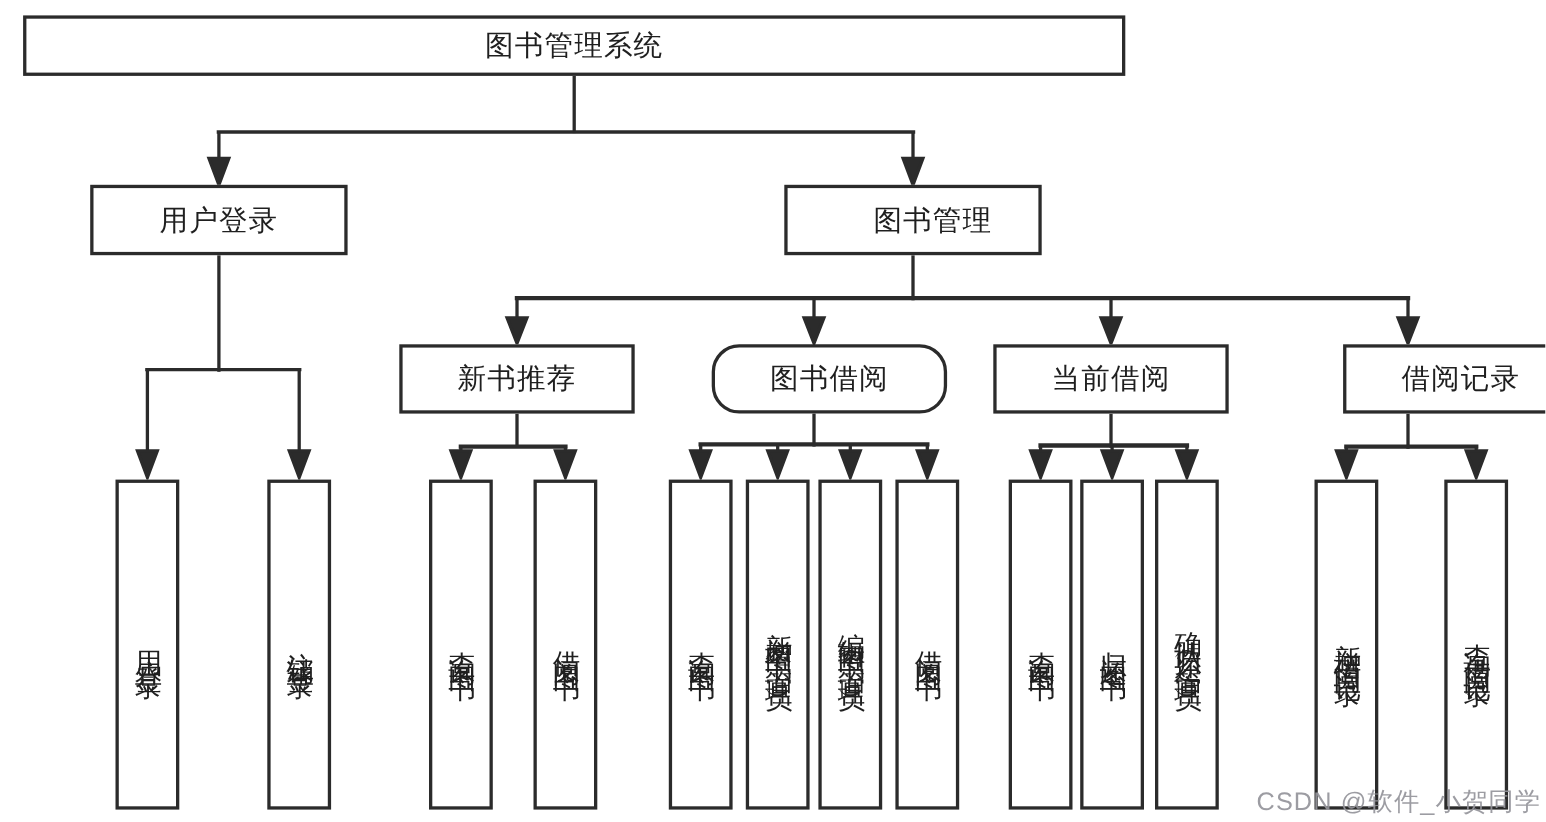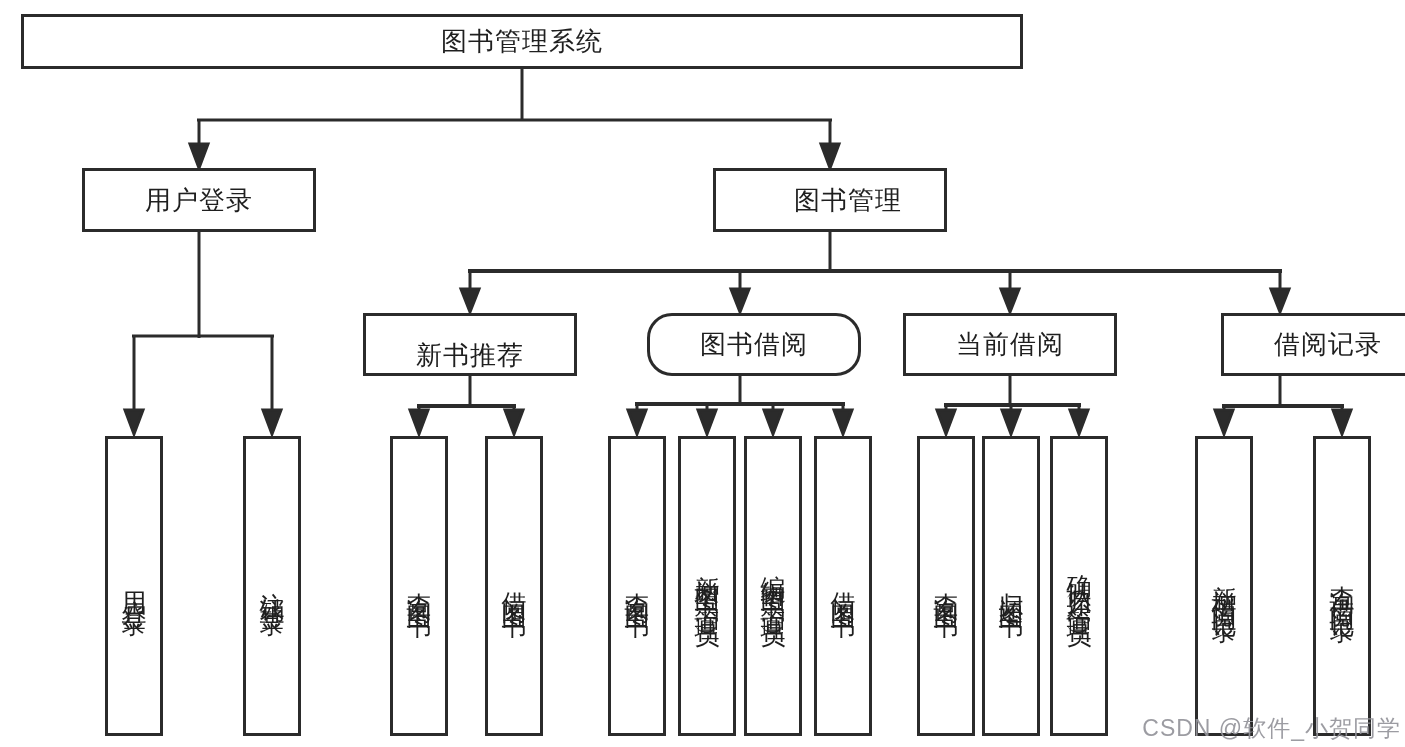--- a/index.html
+++ b/index.html
@@ -26,7 +26,7 @@
   .n2a{left:82px;top:168px;width:234px;height:64px;}
   .n2b{left:713px;top:168px;width:234px;height:64px;padding-left:36px;}
   .n3{top:313px;width:214px;height:63px;}
-  .n3a{left:363px;align-items:flex-end;}
+  .n3a{left:363px;}
   .n3b{left:647px;border-radius:25px;}
   .n3c{left:903px;align-items:center;}
   .n3d{left:1173px;margin-left:48px;}

